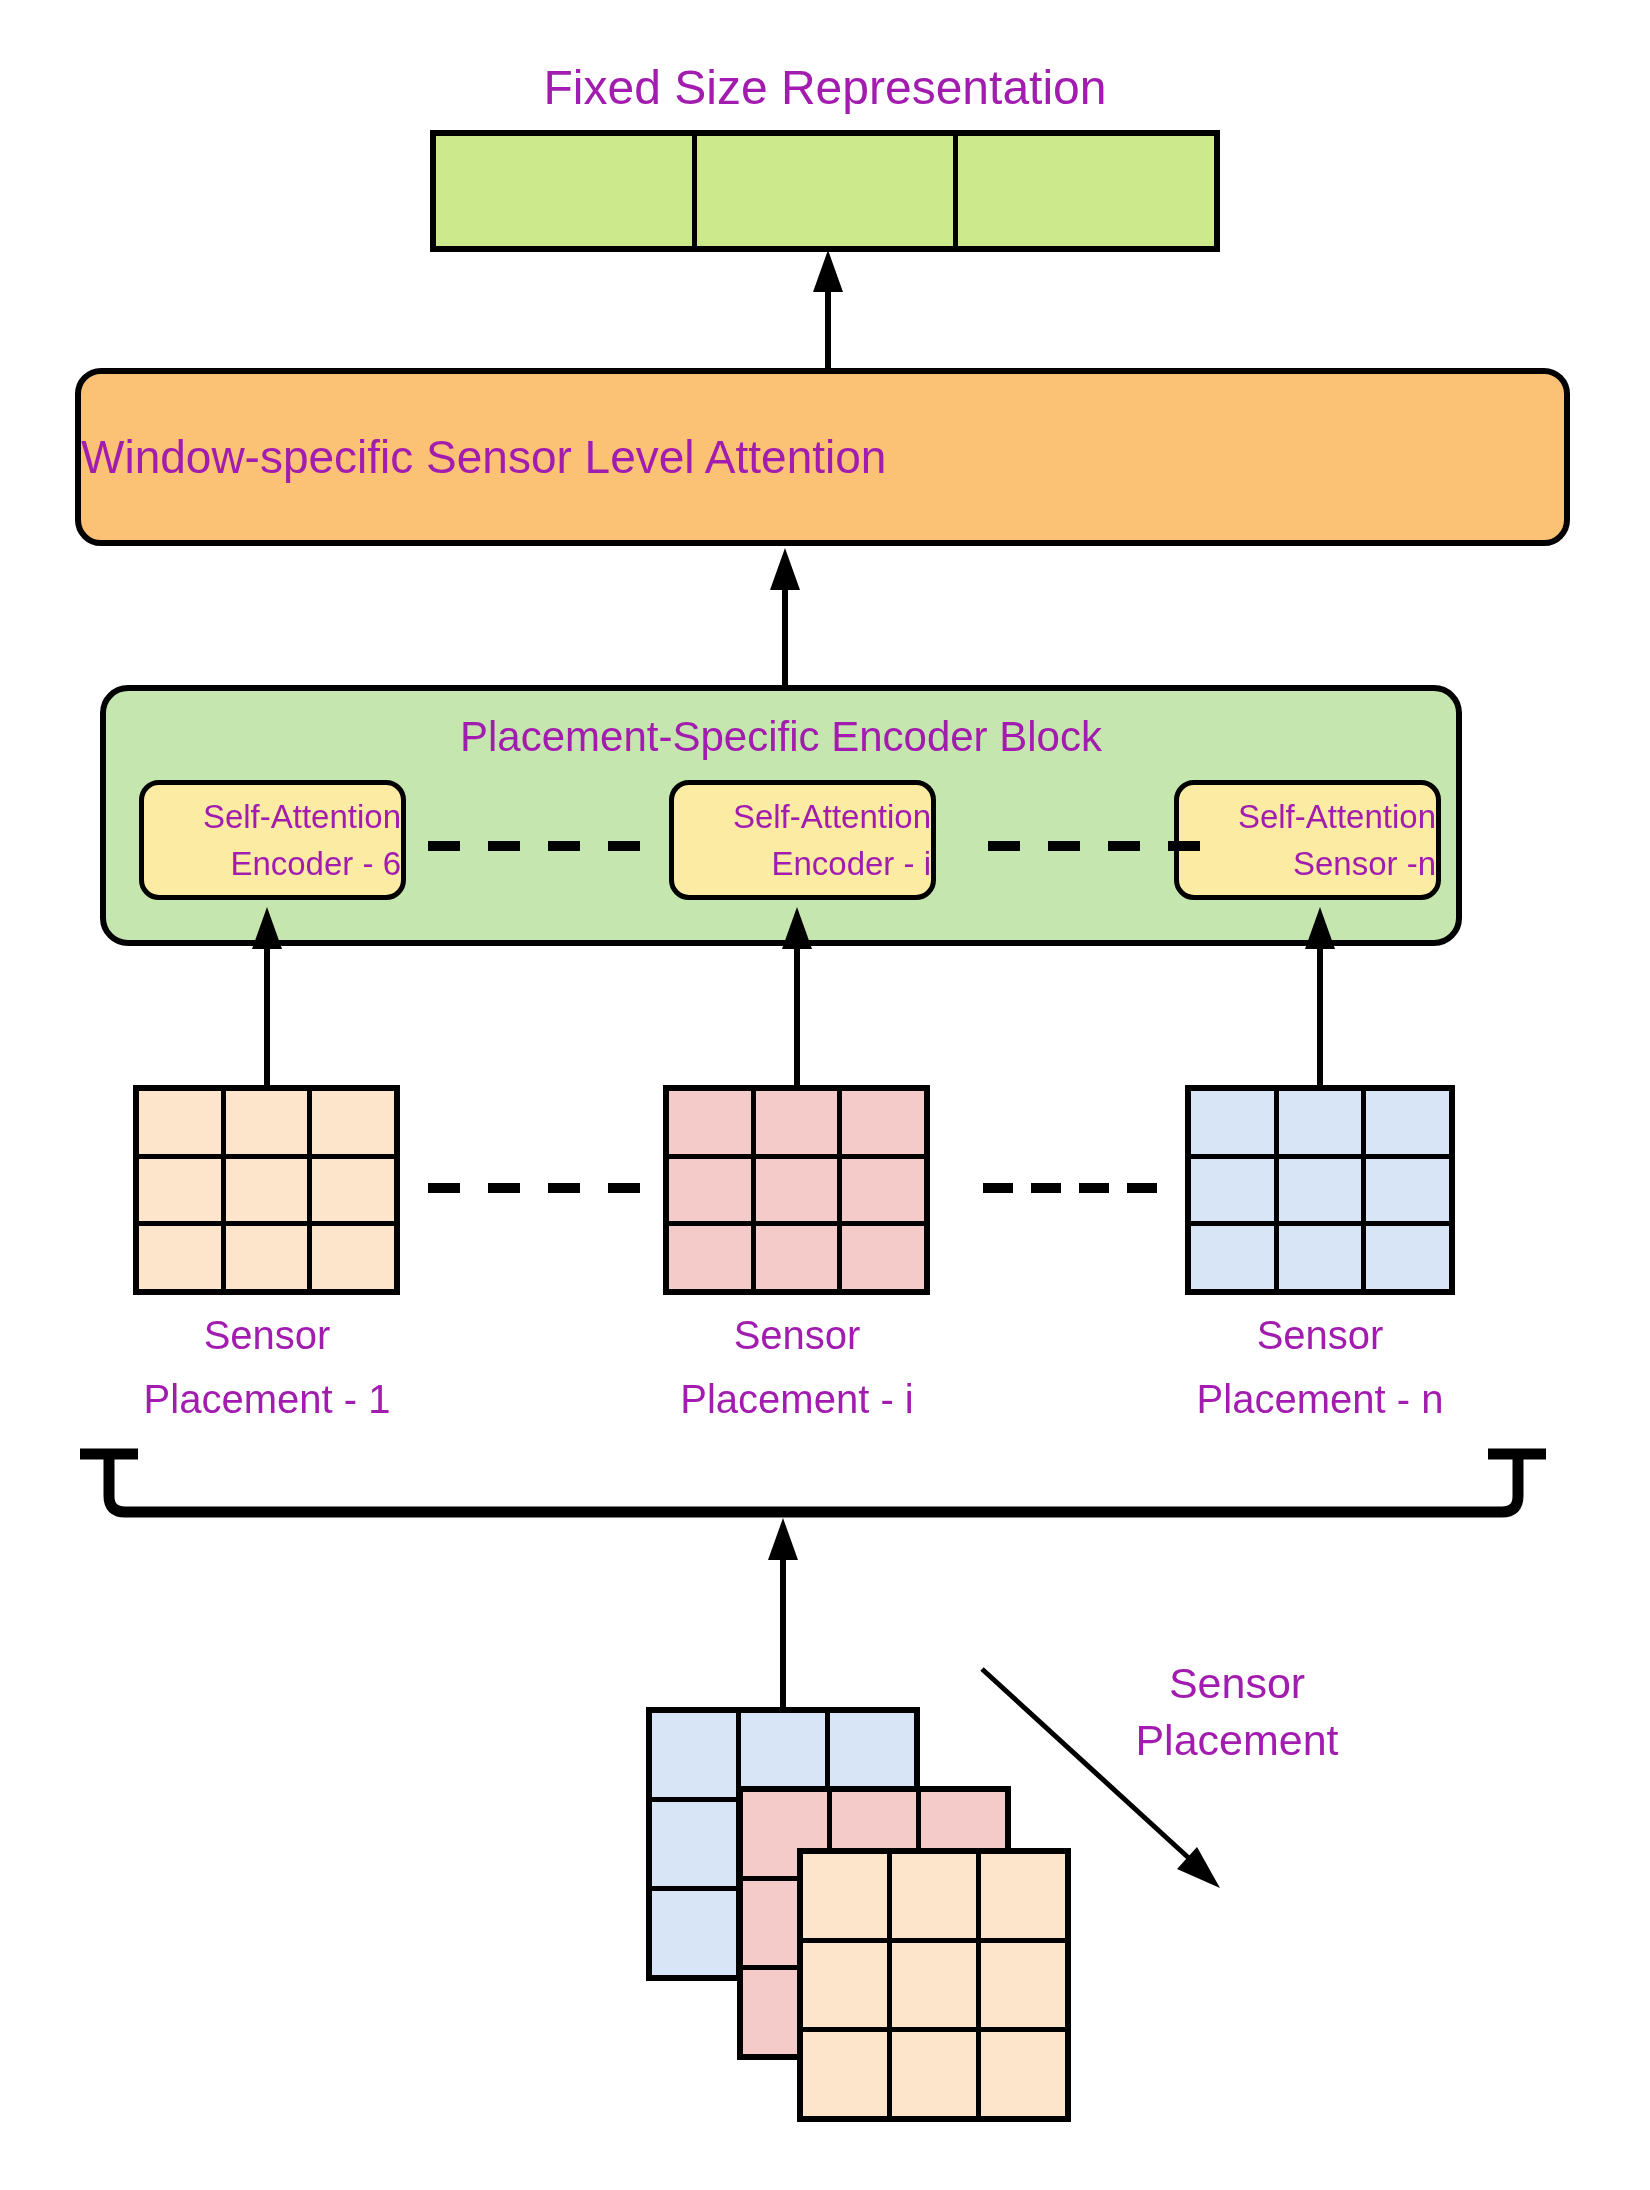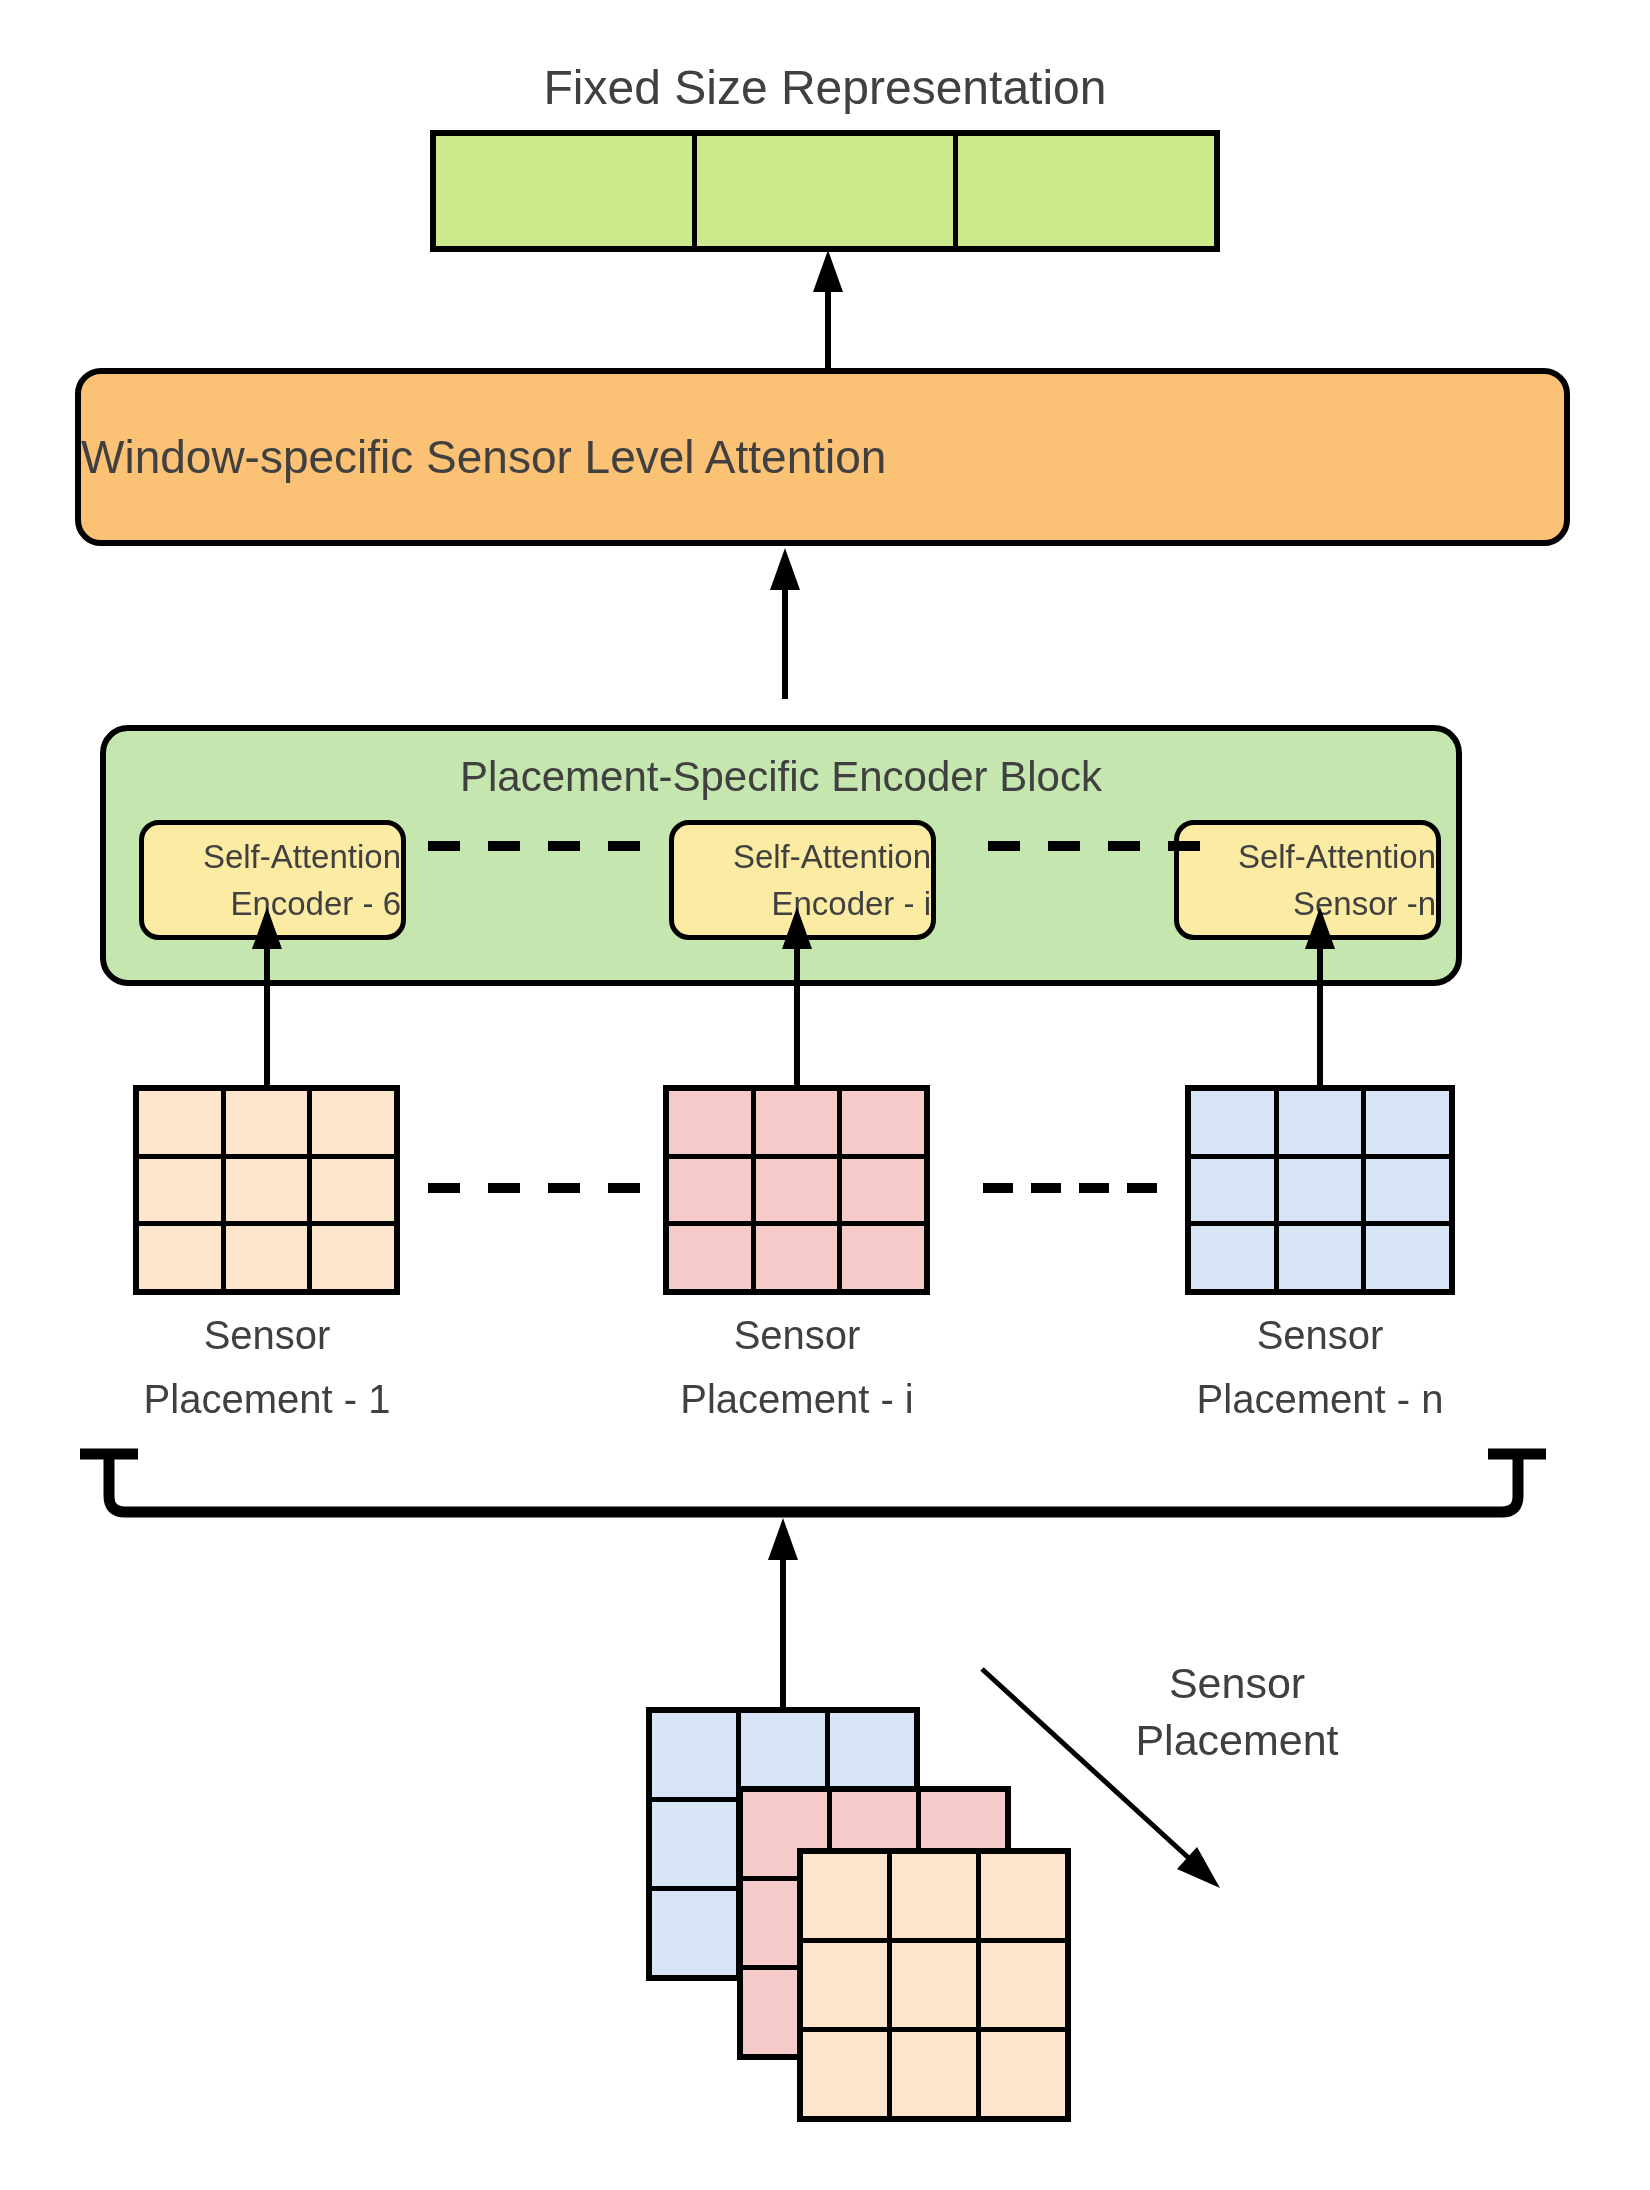--- a/index.html
+++ b/index.html
@@ -6,7 +6,7 @@
   html,body{margin:0;padding:0;background:#fff;}
   .canvas{
     position:relative;width:1650px;height:2190px;background:#ffffff;
-    font-family:"Liberation Sans", sans-serif;color:#404040;overflow:hidden;
+    font-family:"Liberation Sans", sans-serif;color:#a21caf;overflow:hidden;
   }
   .abs{position:absolute;}
   .ctr{text-align:center;}

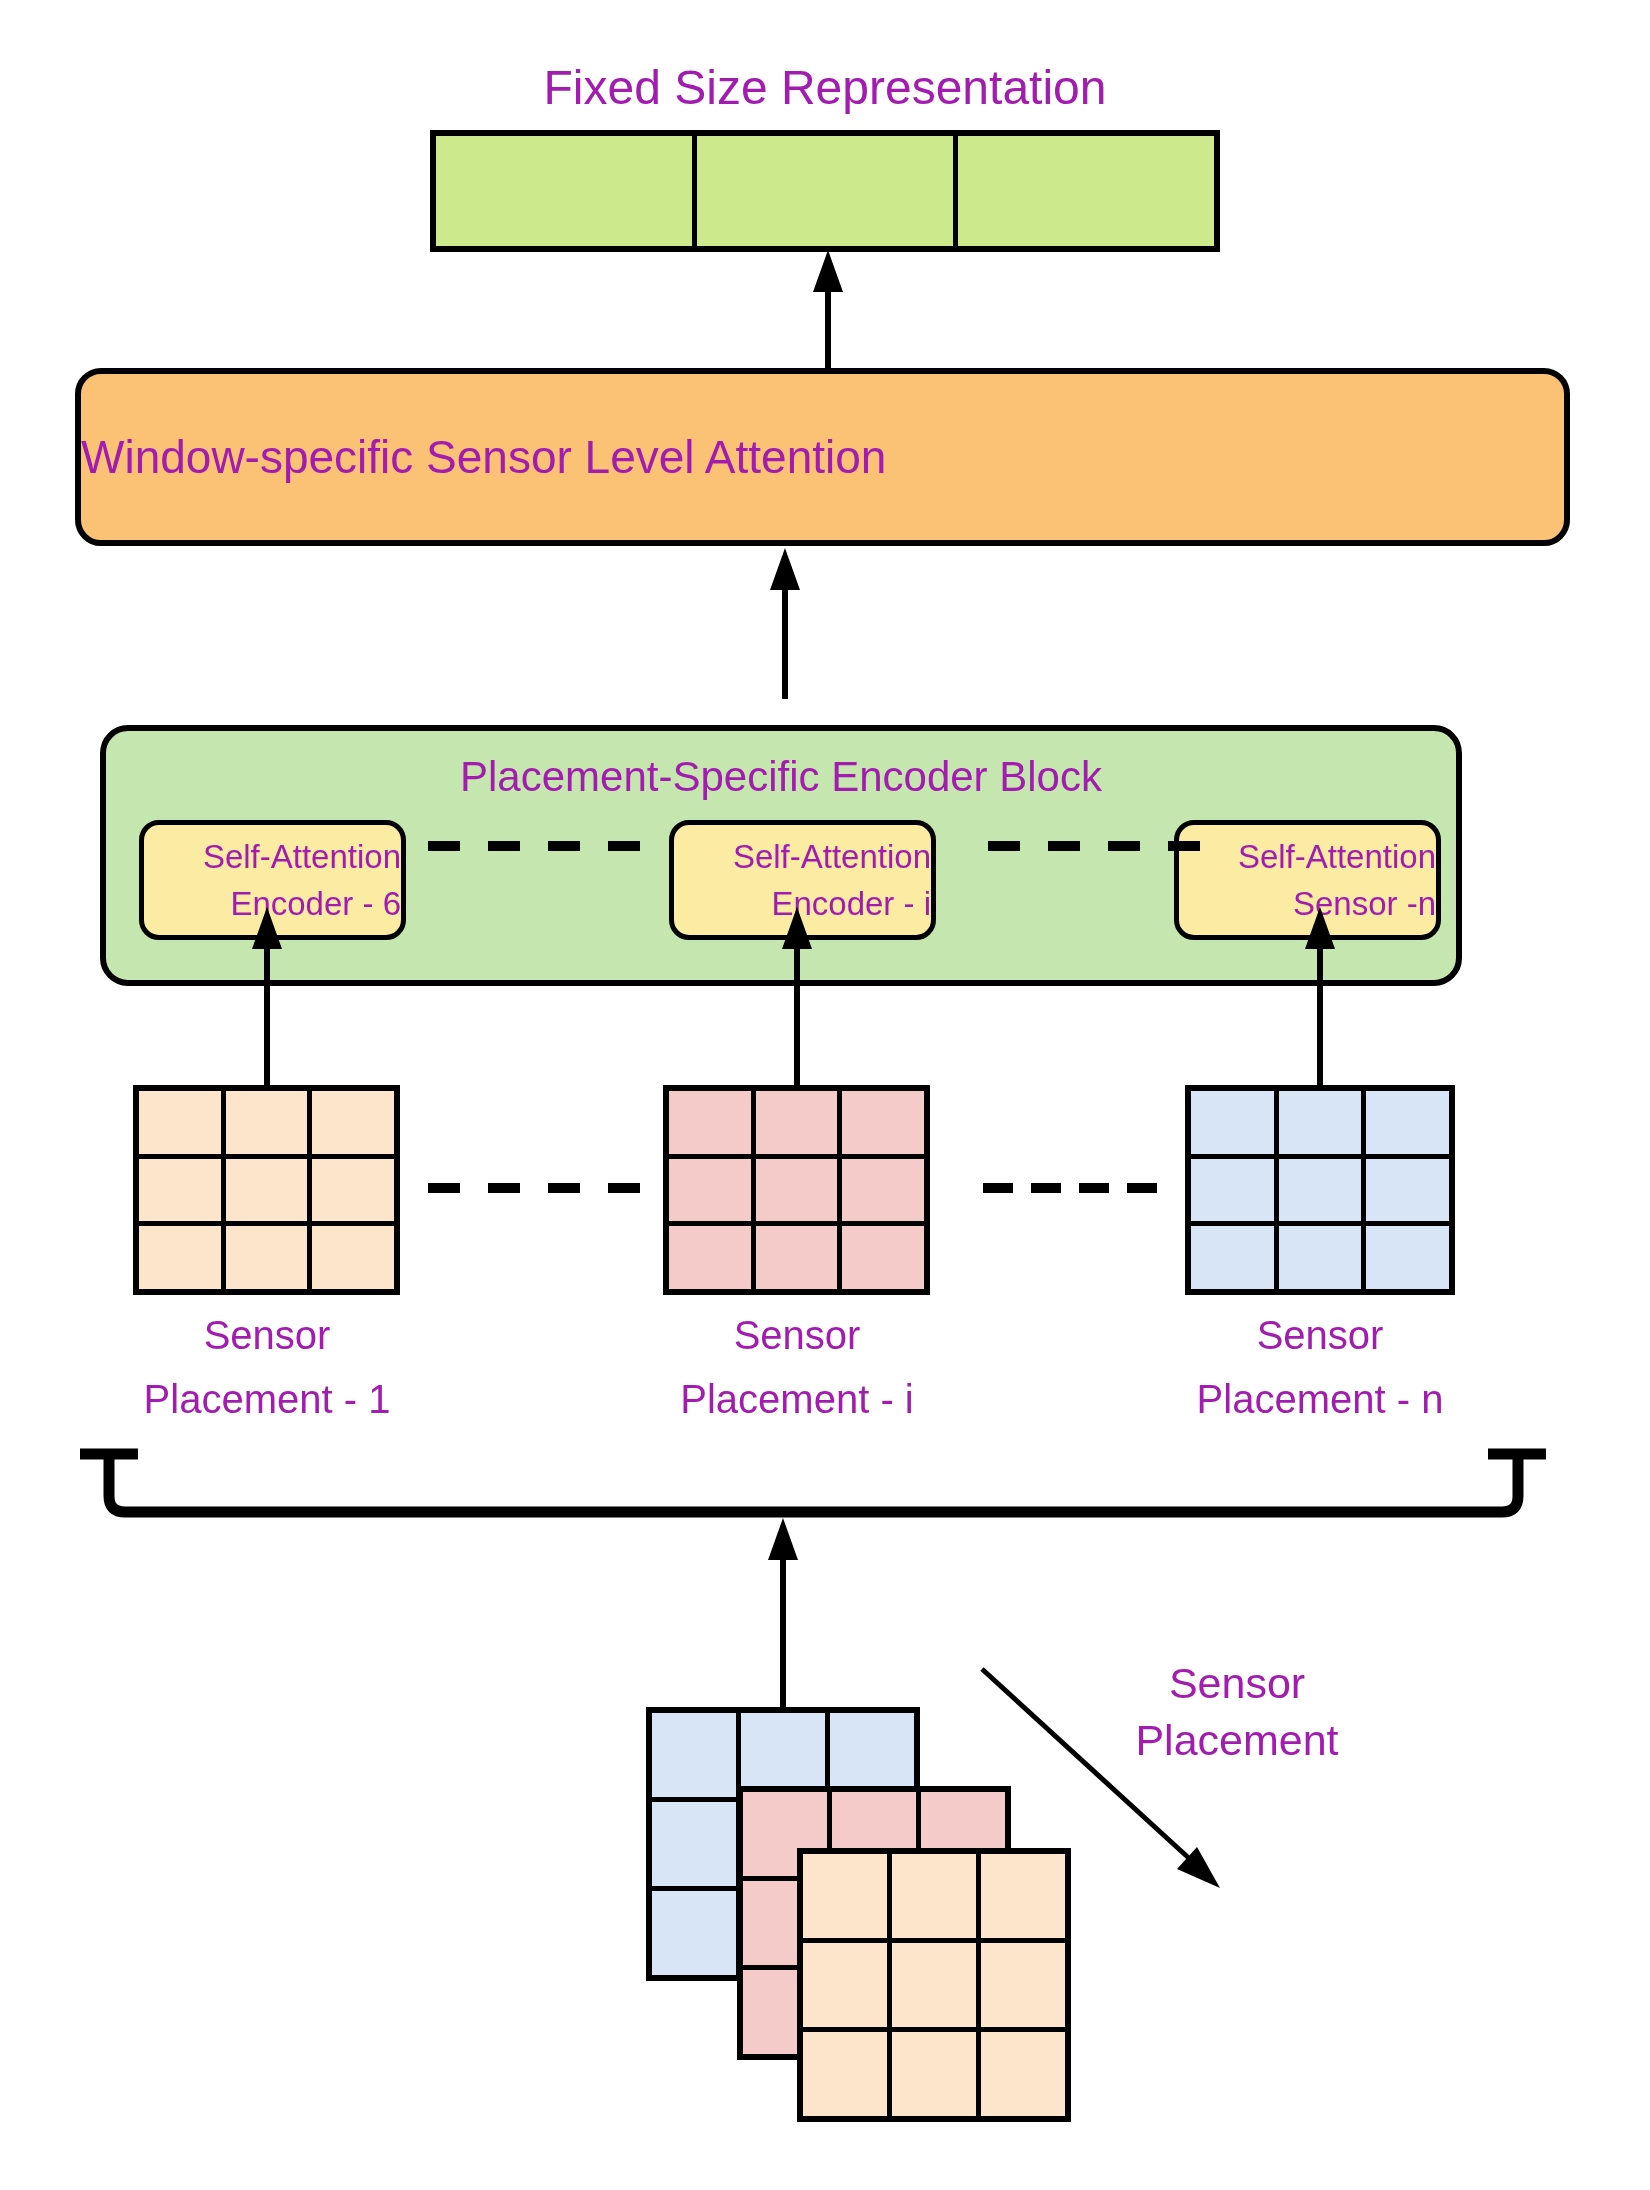--- a/index.html
+++ b/index.html
@@ -29,7 +29,7 @@
 
   
   .encblock{
-    left:100px;top:725px;width:1362px;height:261px;box-sizing:border-box;
+    left:100px;top:685px;width:1362px;height:261px;box-sizing:border-box;
     background:#c5e6ae;border:6px solid #000;border-radius:28px;
   }
   .encblock-title{left:0;top:22px;width:100%;font-size:42px;}

